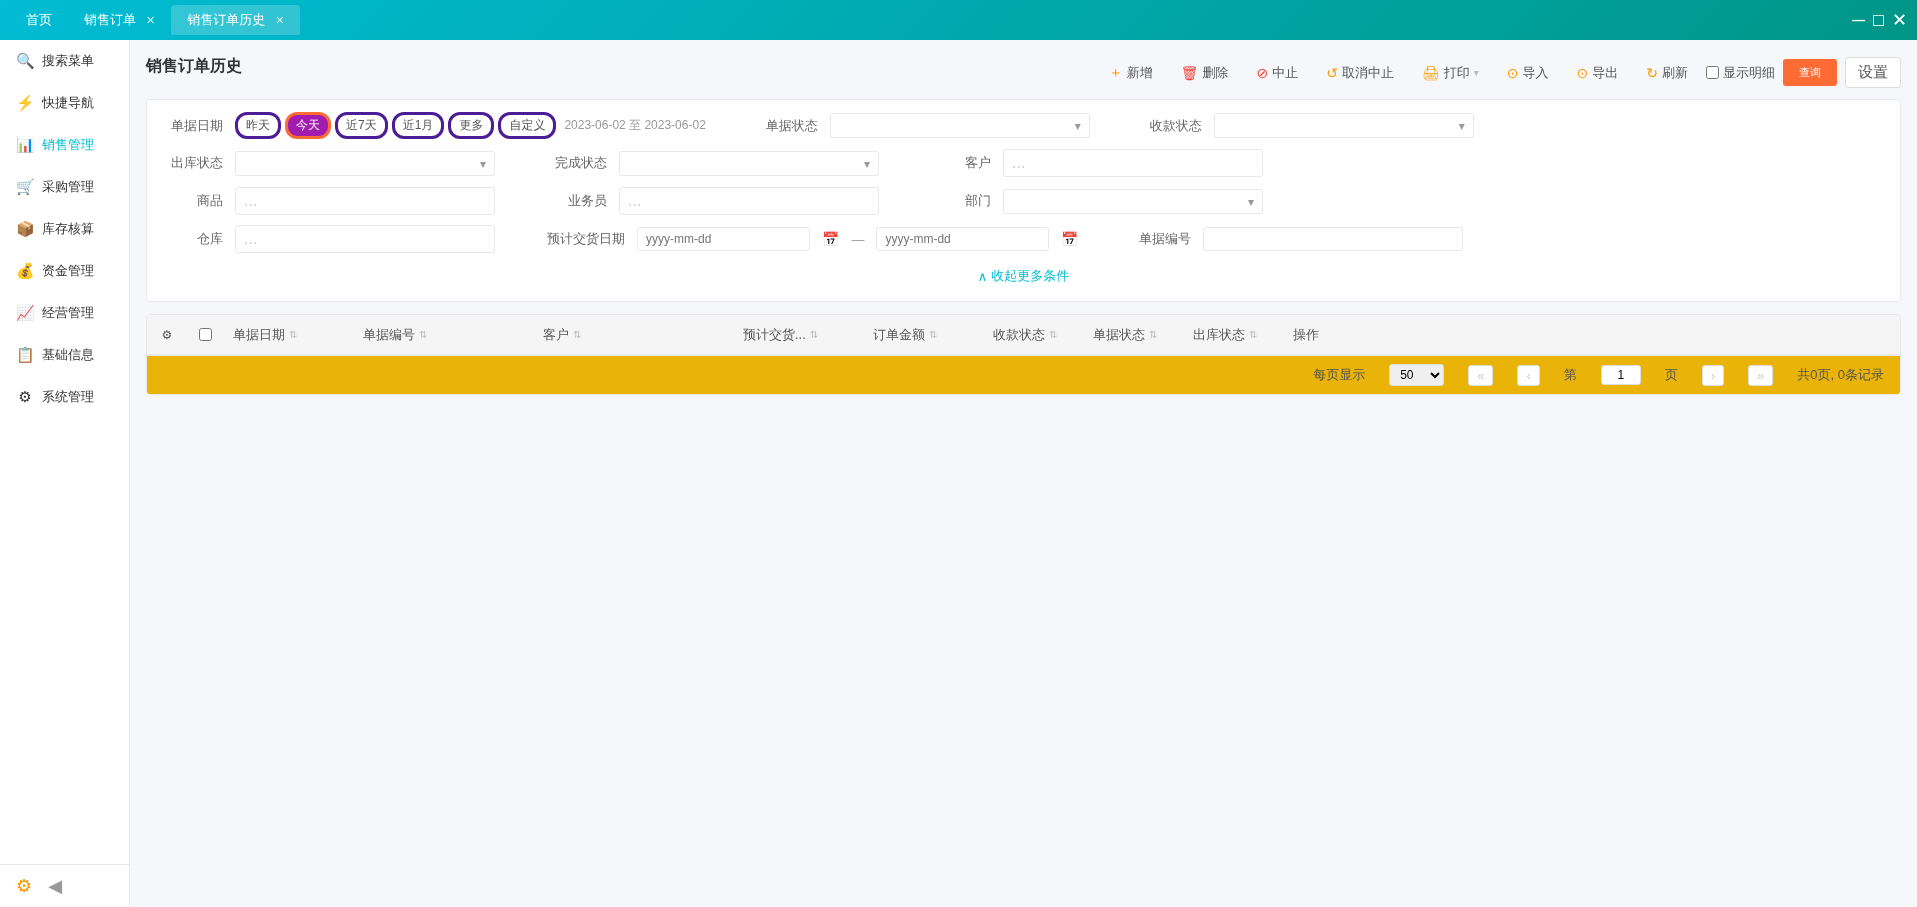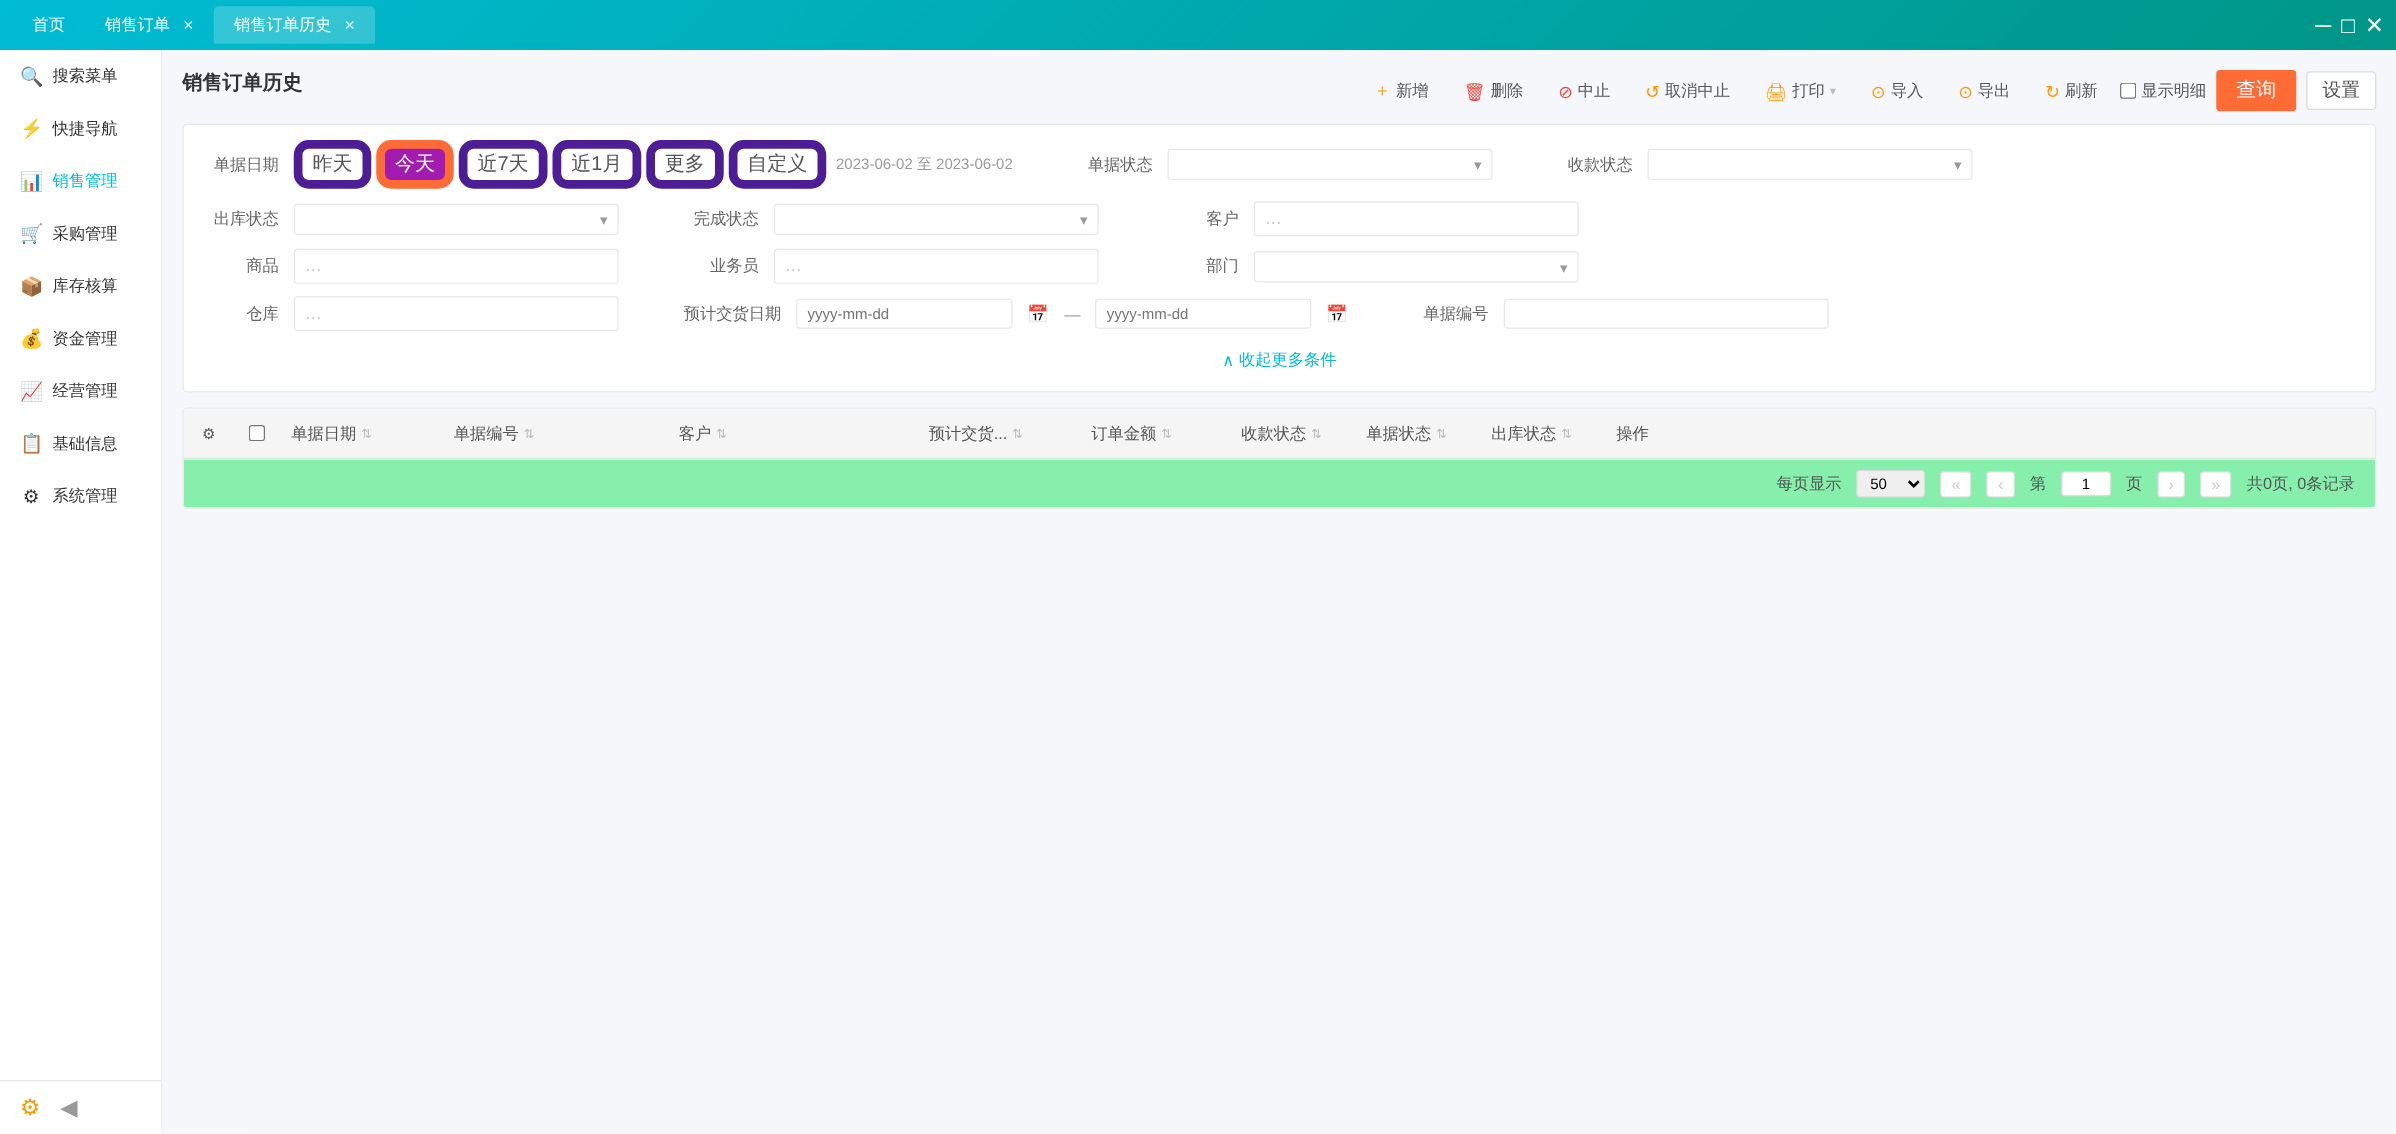--- a/index.html
+++ b/index.html
@@ -124,7 +124,7 @@
       padding: 6px 16px;
       border-radius: 3px;
       cursor: pointer;
-      font-size: 16px;
+      font-size: 11px;
       margin-left: auto;
     }
     .btn-setting {

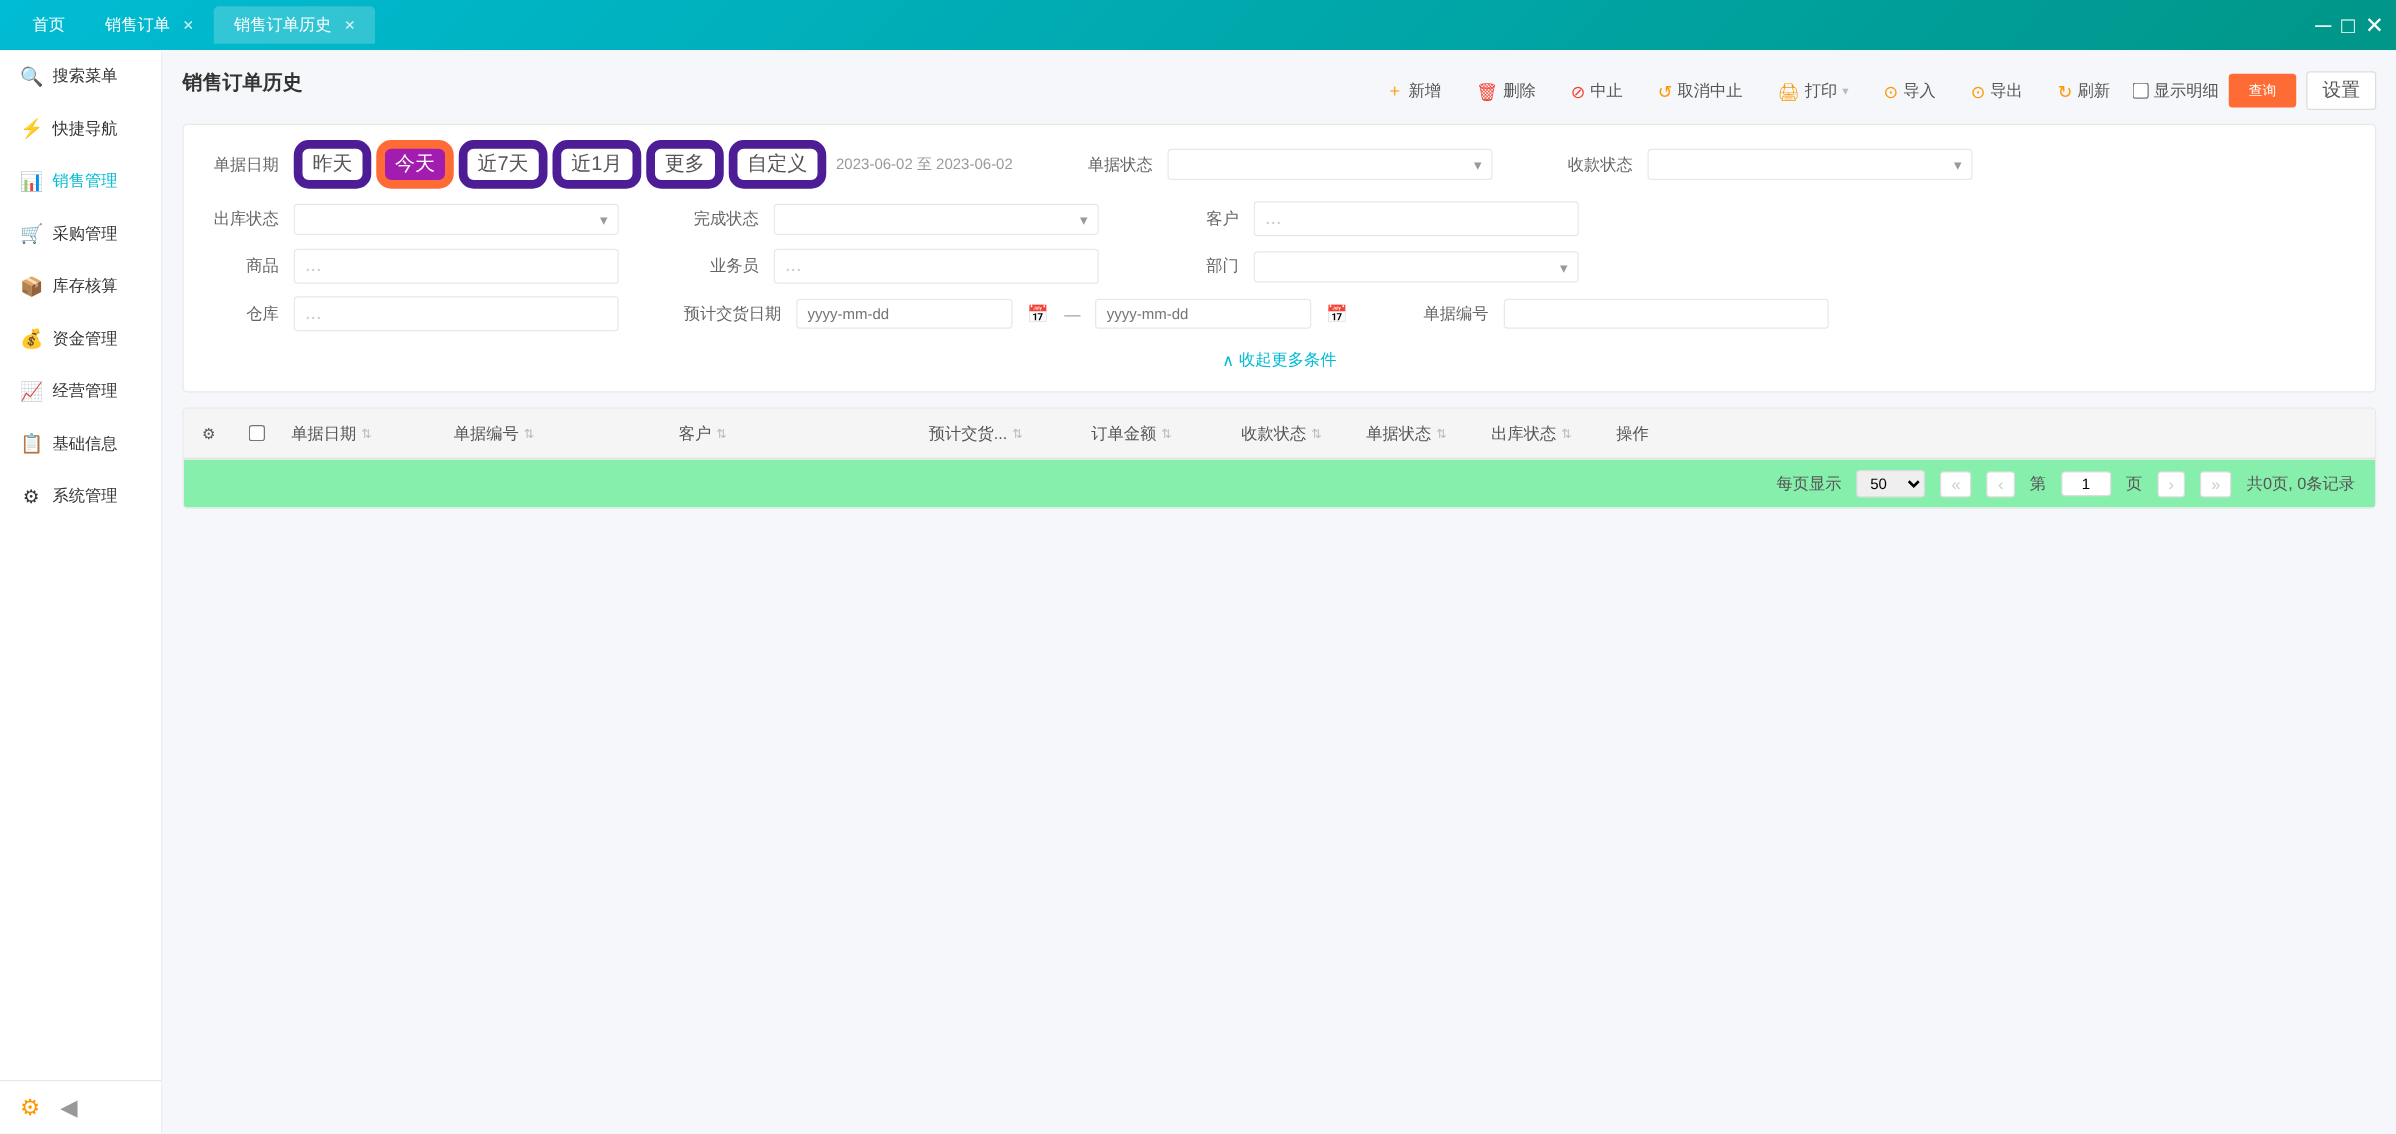--- a/index.html
+++ b/index.html
@@ -173,10 +173,10 @@
     }
     .date-btn {
       padding: 2px 8px;
-      border: 7px solid #4c1d95;
+      border: 3px solid #4c1d95;
       border-radius: 12px;
       cursor: pointer;
-      font-size: 16px;
+      font-size: 12px;
       background: white;
       color: #555;
     }

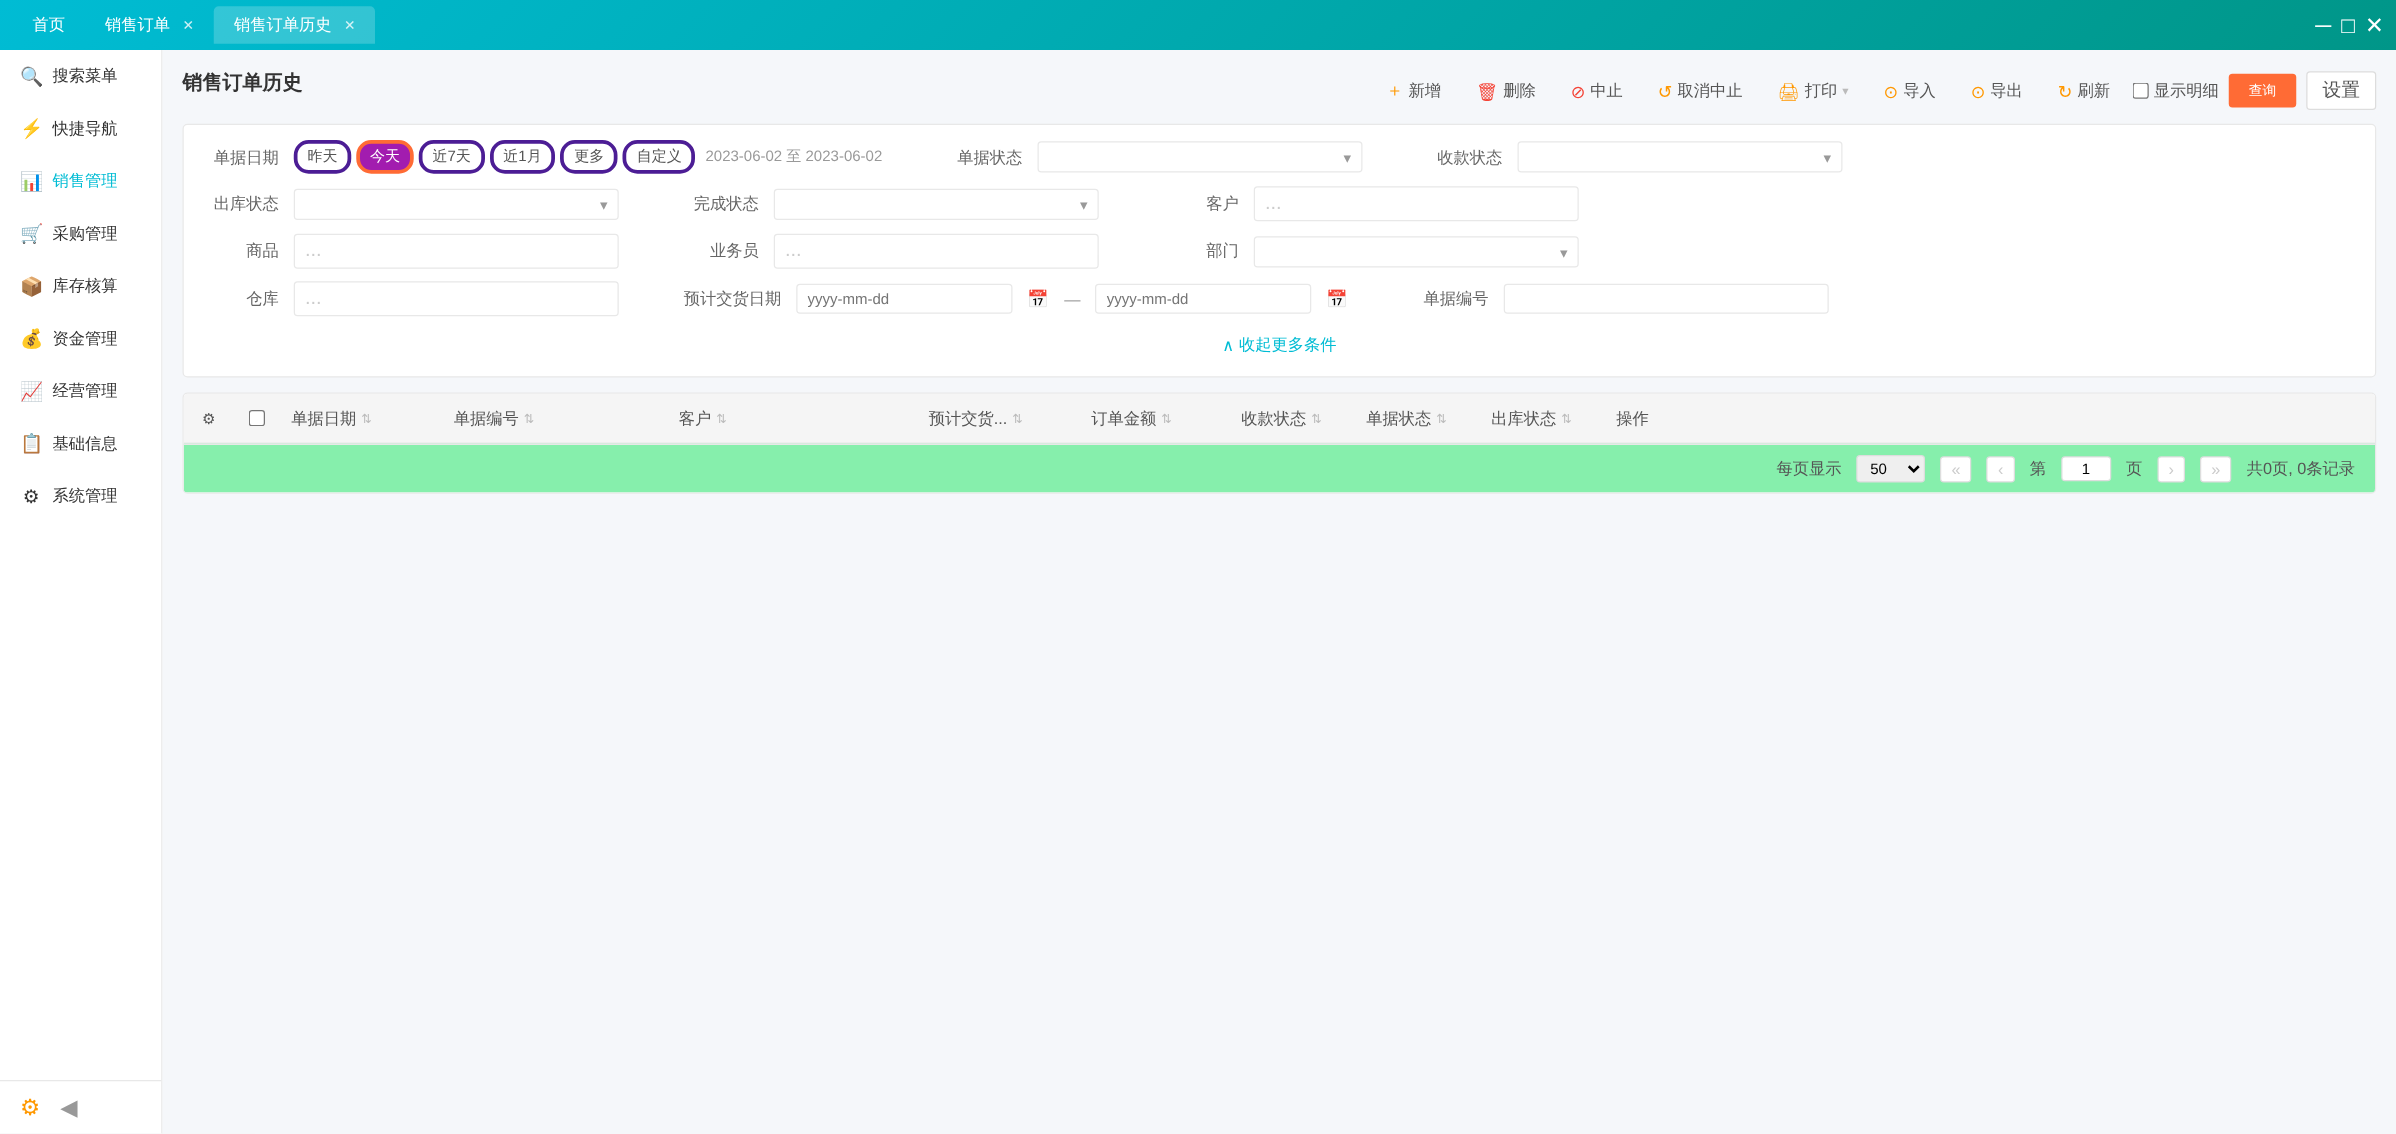--- a/index.html
+++ b/index.html
@@ -297,9 +297,9 @@
       align-items: center;
       justify-content: flex-end;
       padding: 8px 16px;
-      background: #86efac;
+      background: #eab308;
       border-top: 1px solid #e8e8e8;
-      gap: 12px;
+      gap: 24px;
       font-size: 12px;
       color: #555;
     }

